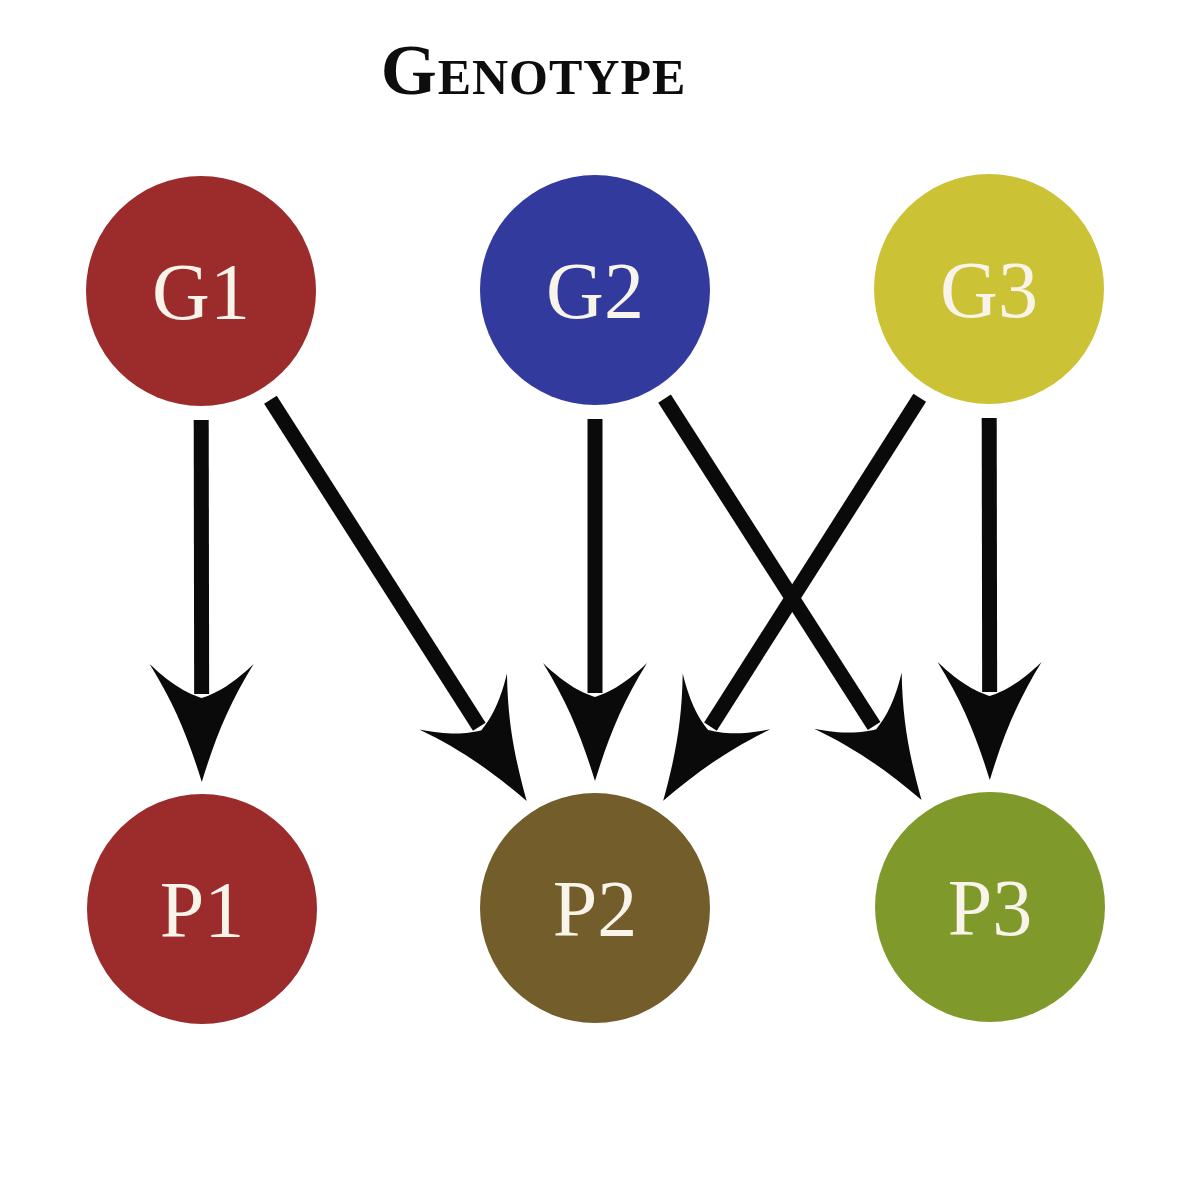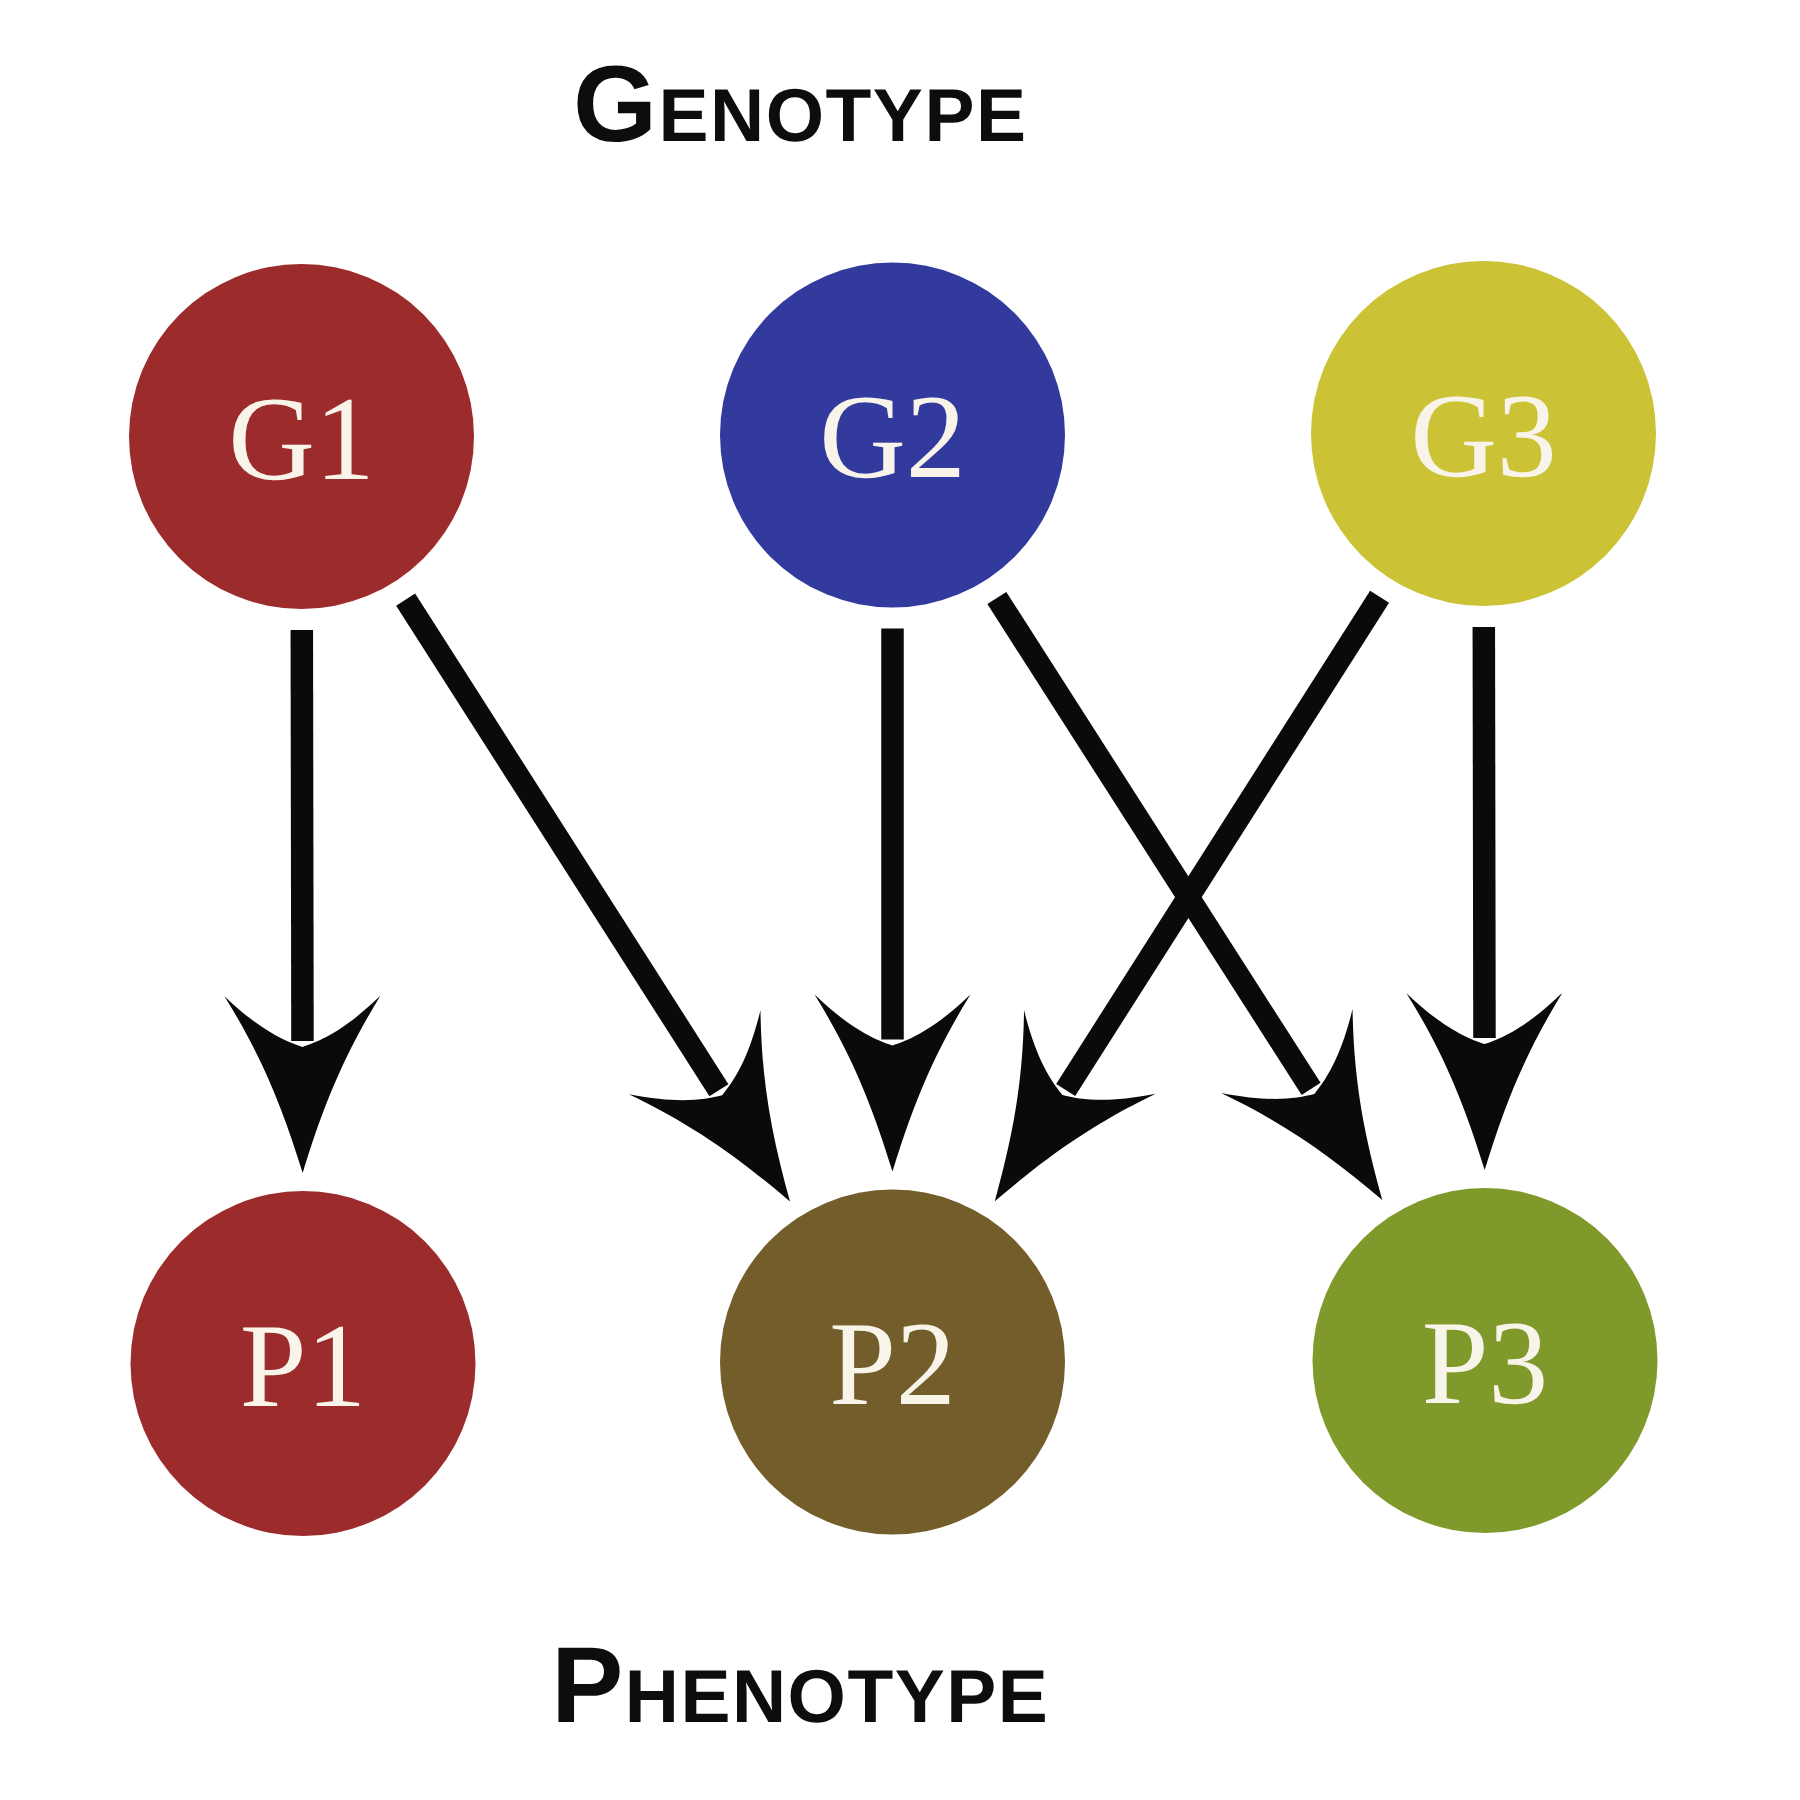--- a/index.html
+++ b/index.html
@@ -25,7 +25,7 @@
     left: 0;
     width: 1067px;
     text-align: center;
-    font-family: Liberation Sans, sans-serif;
+    font-family: Liberation Serif, serif;
     font-variant: small-caps;
     font-weight: 700;
     font-size: 72px;

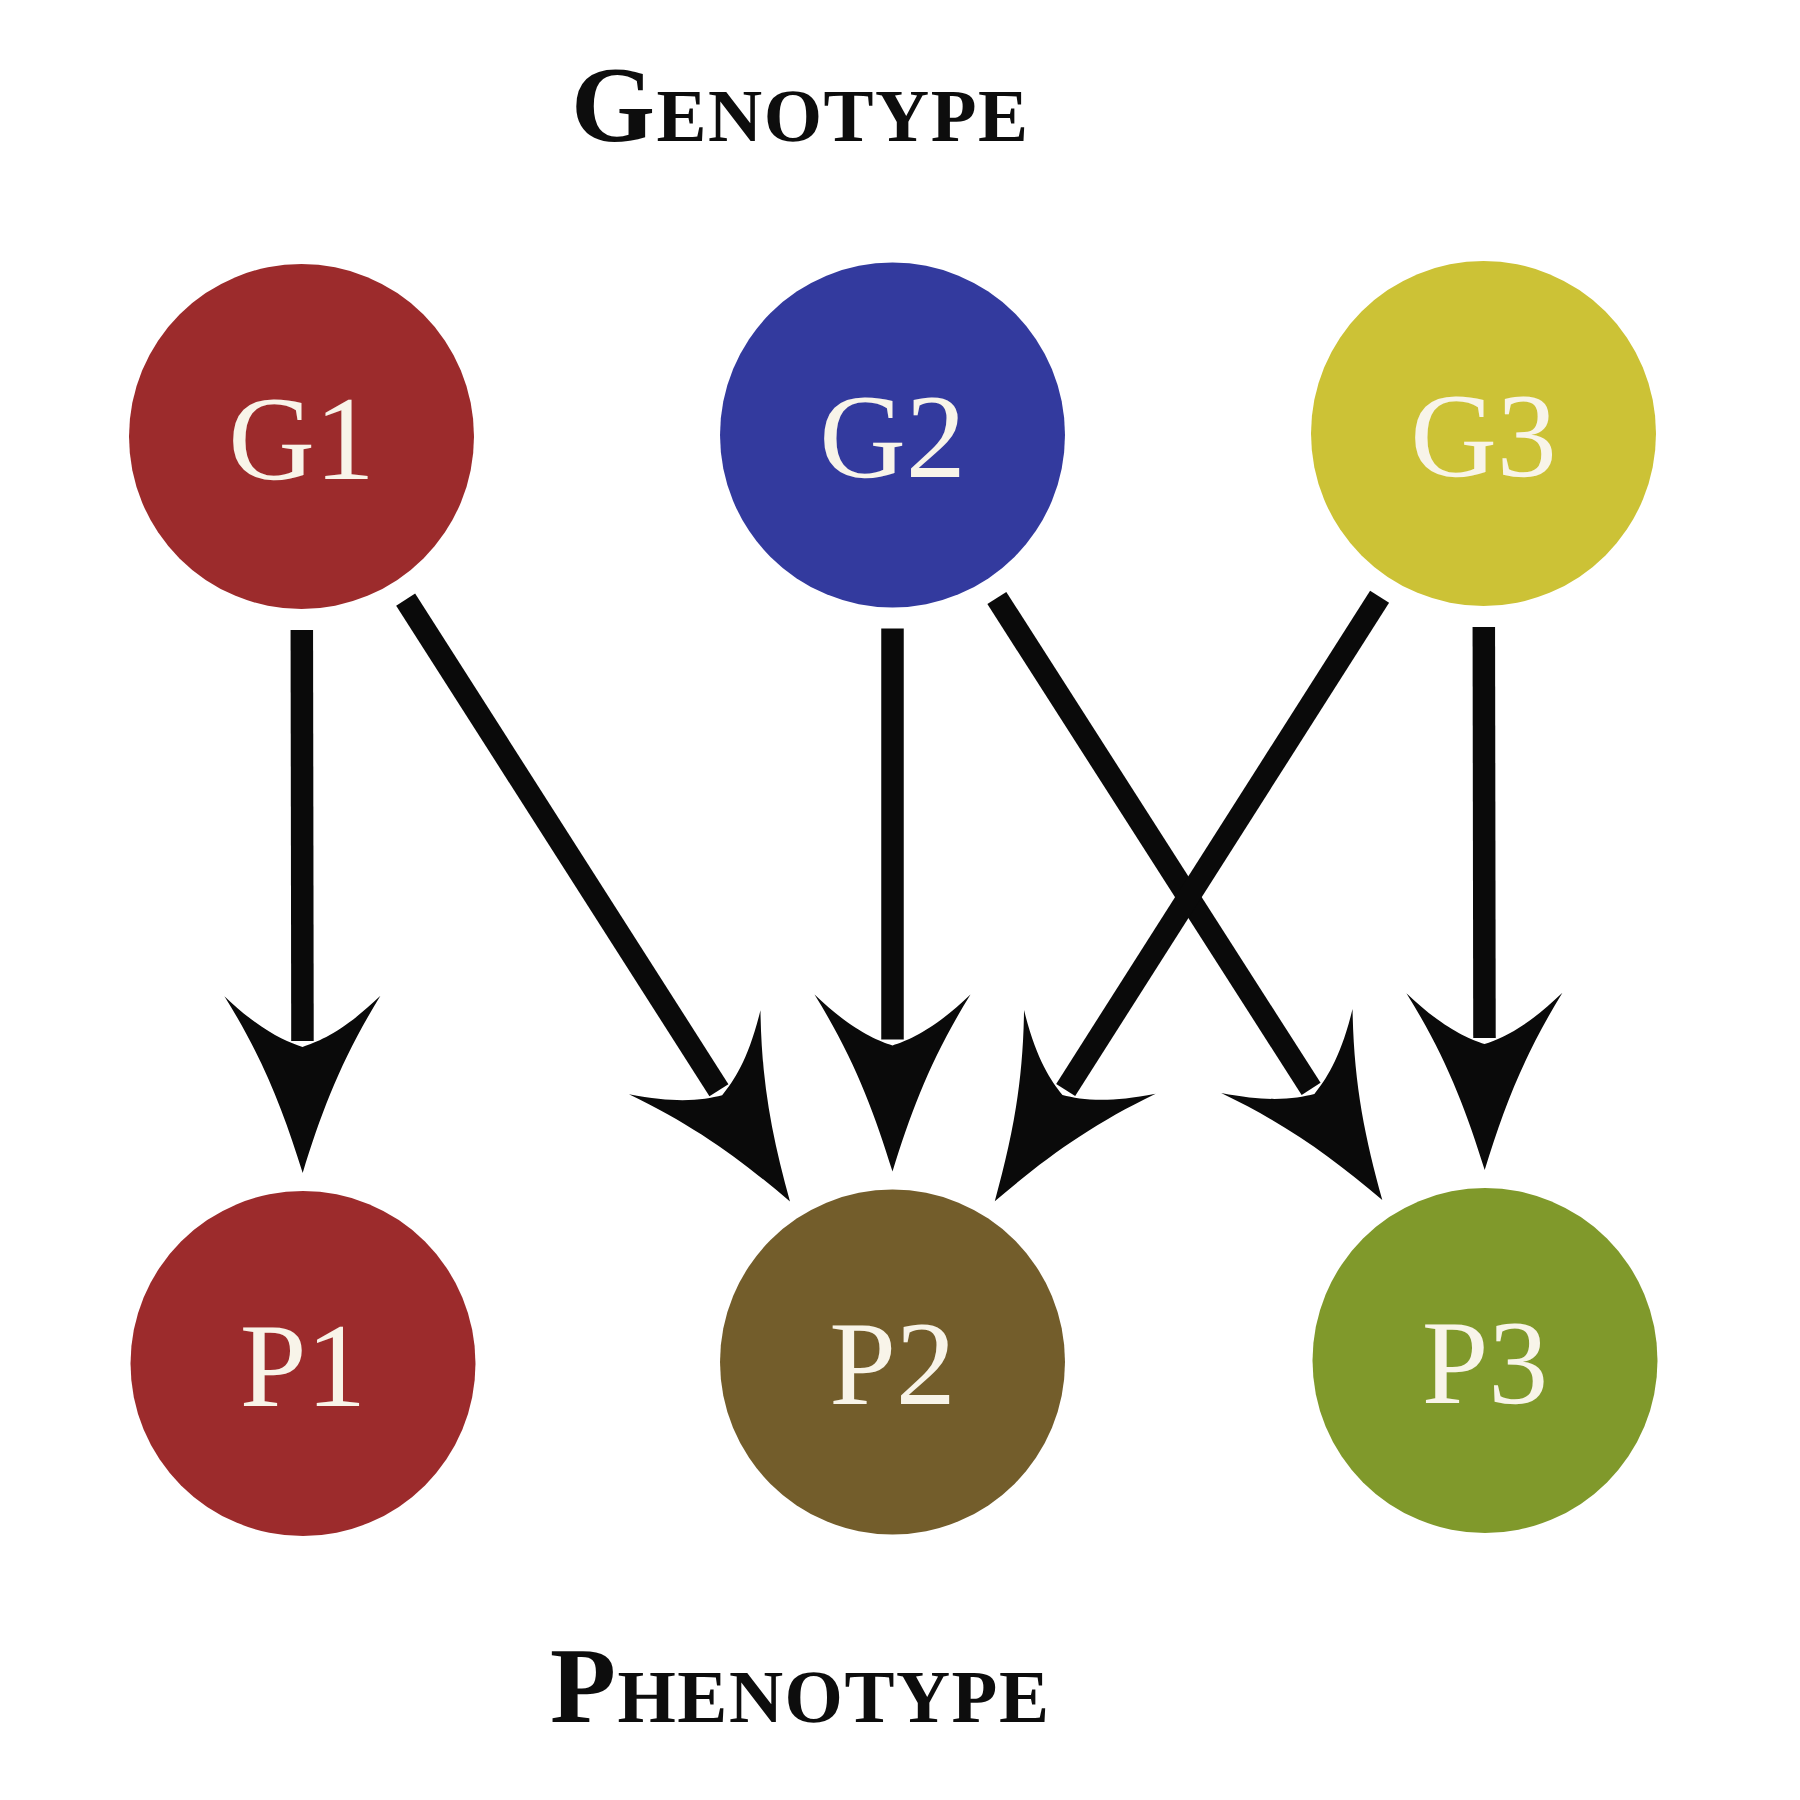--- a/index.html
+++ b/index.html
@@ -99,7 +99,6 @@
 
   <div id="title-top" class="layer-title">Genotype</div>
 
-  <div id="title-bottom" class="layer-title">Phenotype</div>
 
 </div>
 

